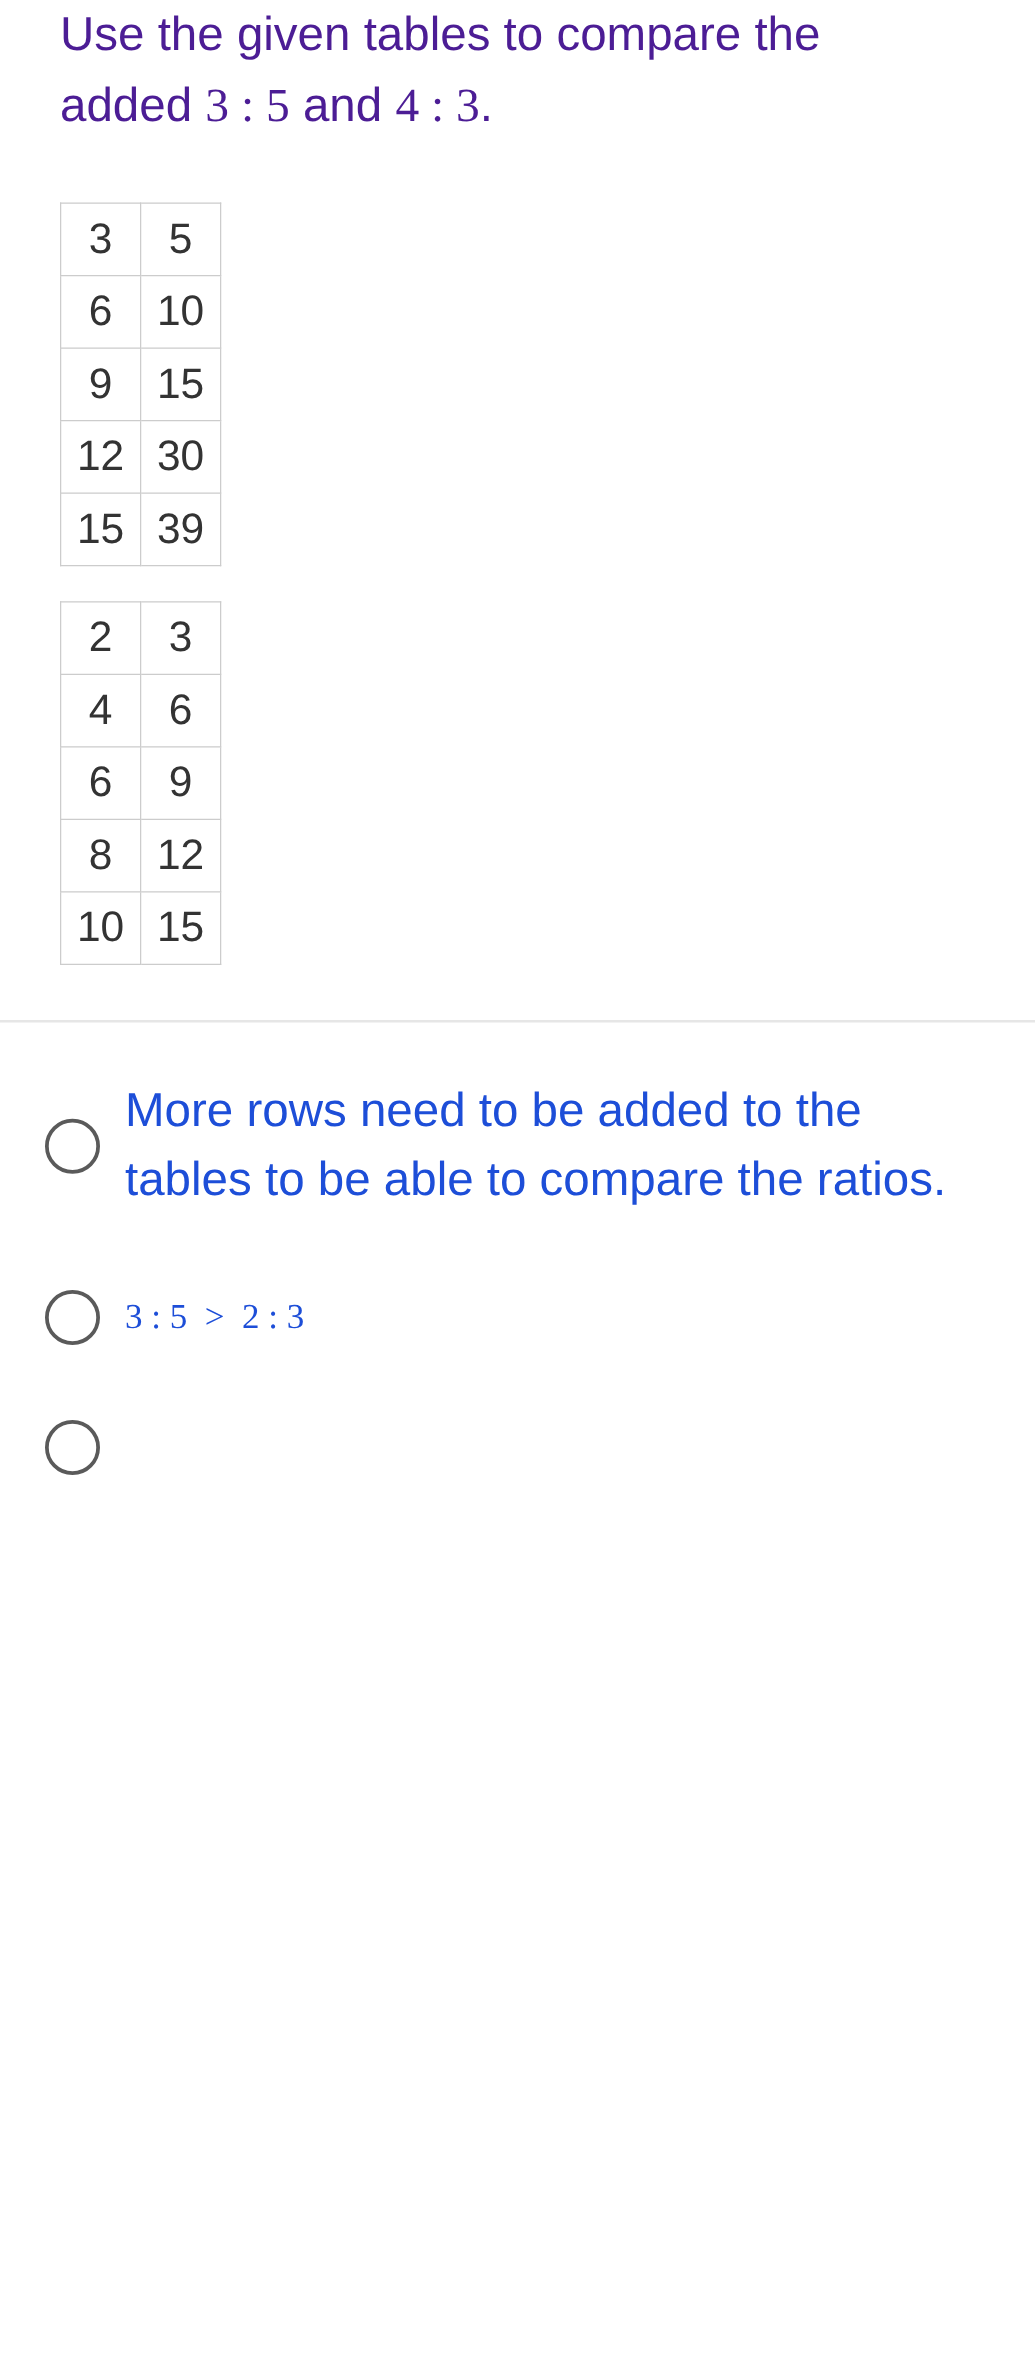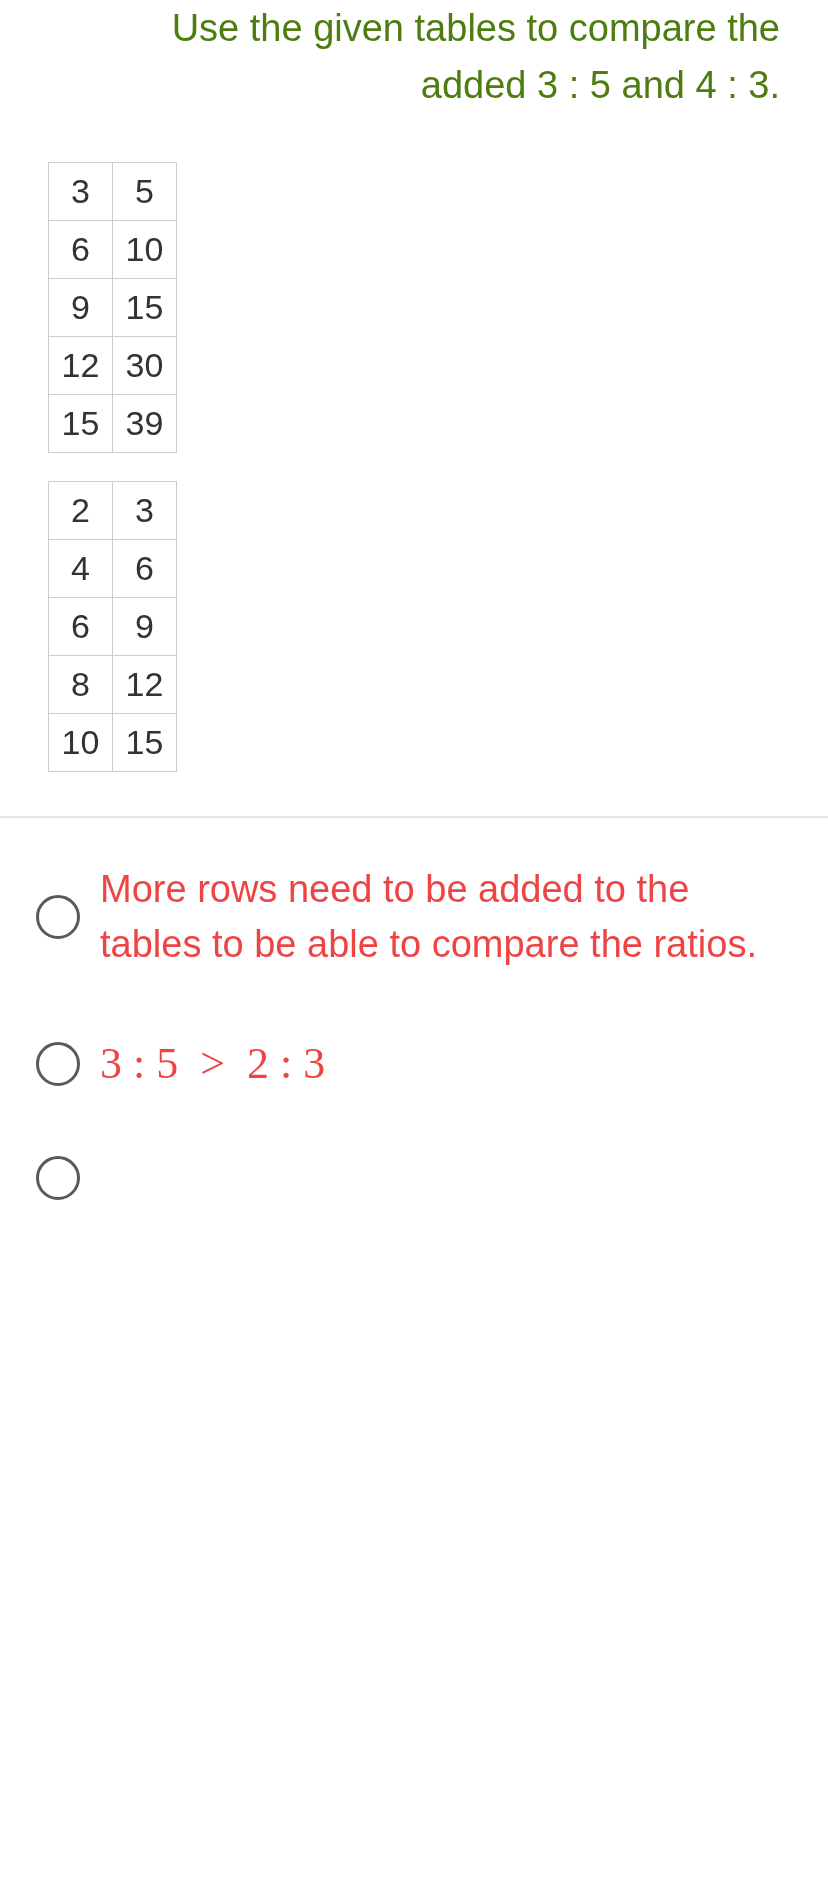--- a/index.html
+++ b/index.html
@@ -20,10 +20,9 @@
   .question-text {
     font-size: 38px;
     line-height: 1.5;
-    color: #4d7c0f;
+    color: #4c1d95;
     margin-bottom: 48px;
     padding-top: 0;
-    text-align: right;
   }
   .question-text .mathy {
     font-family: Liberation Sans, sans-serif;

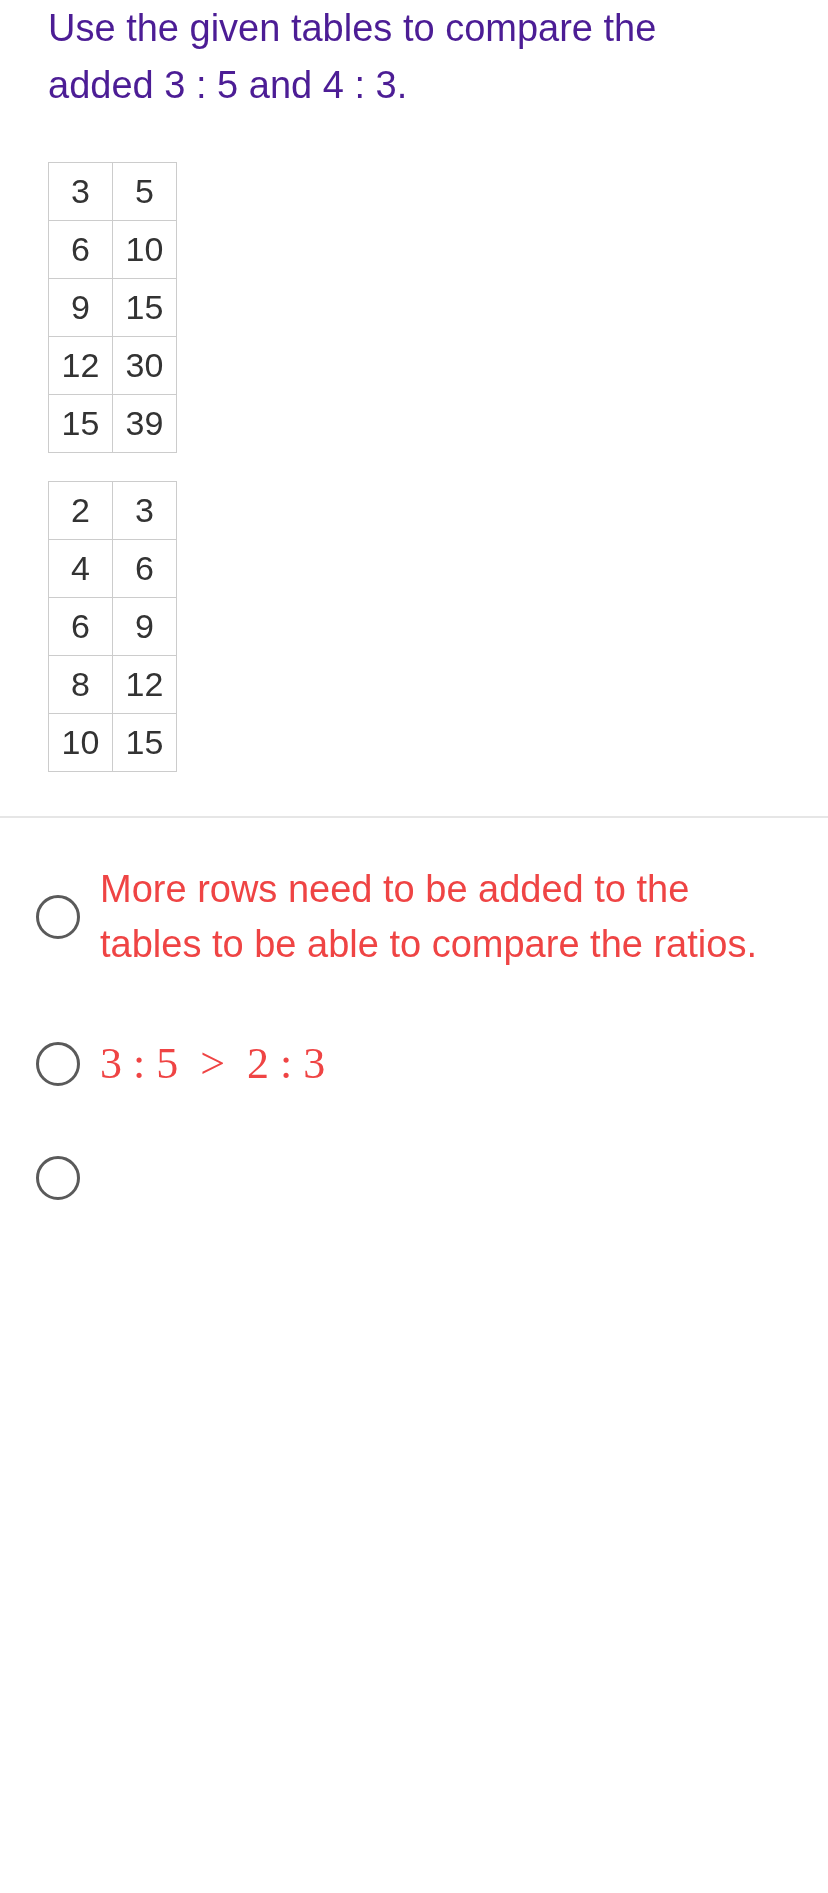--- a/index.html
+++ b/index.html
@@ -25,7 +25,7 @@
     padding-top: 0;
   }
   .question-text .mathy {
-    font-family: Liberation Sans, sans-serif;
+    font-family: Liberation Serif, serif;
   }
   .ratio-table {
     border-collapse: collapse;

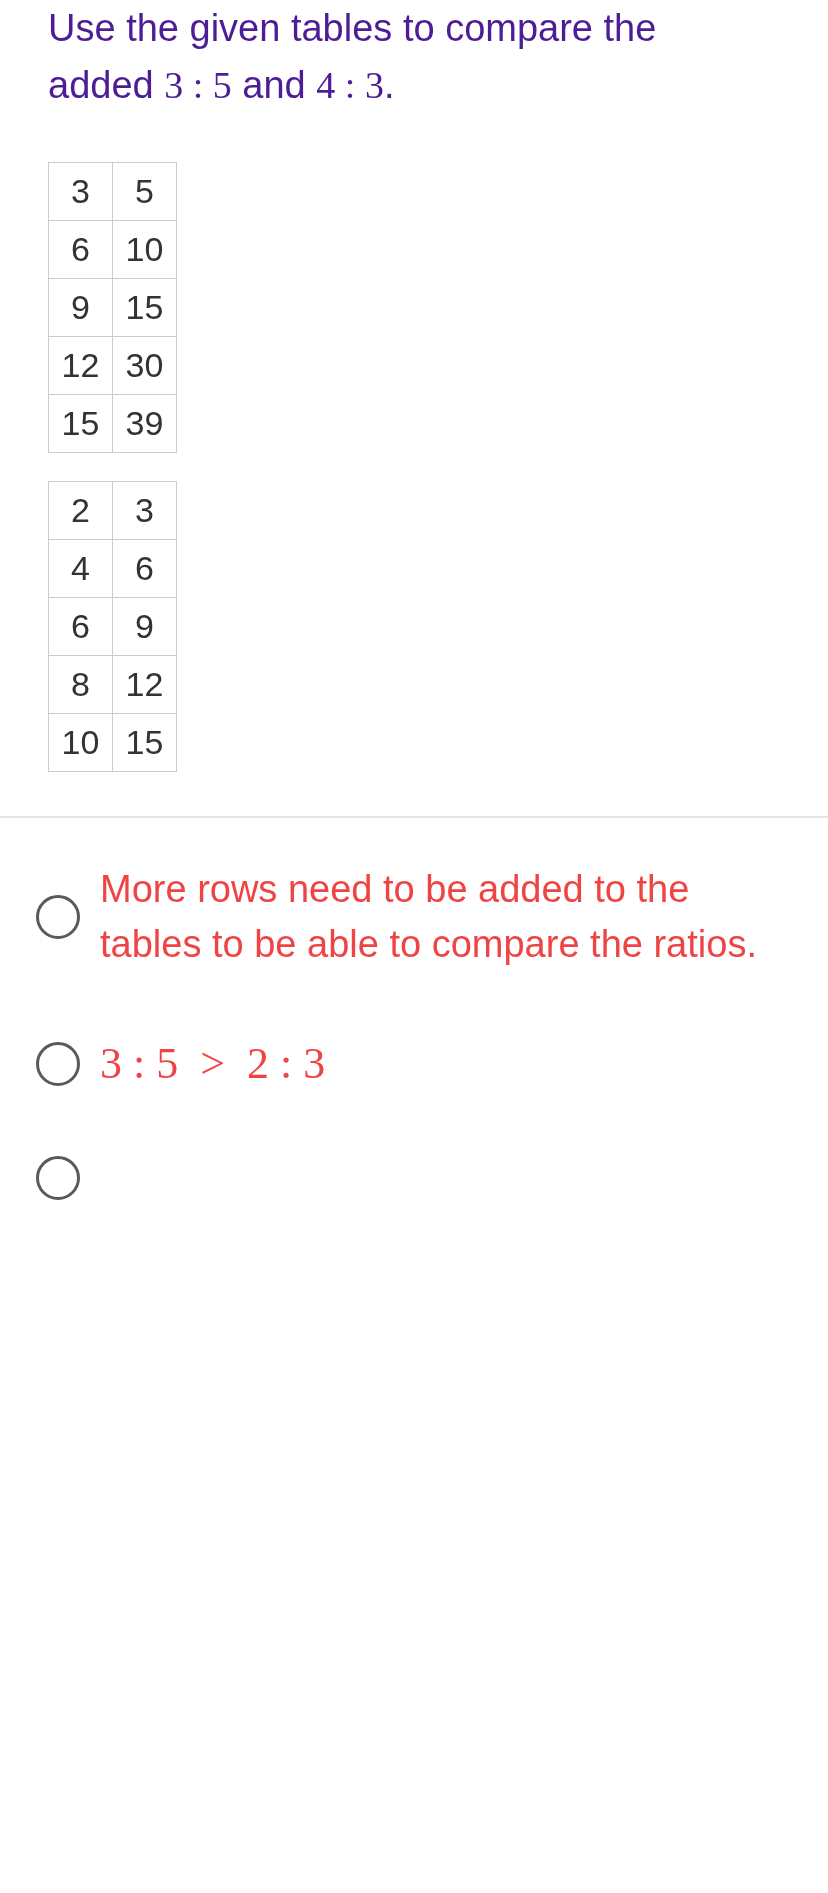--- a/index.html
+++ b/index.html
@@ -68,7 +68,7 @@
   .option .label {
     font-size: 38px;
     line-height: 1.45;
-    color: #ef4444;
+    color: #1d4ed8;
   }
   .option .label.mathy {
     font-family: "Times New Roman", Times, serif;

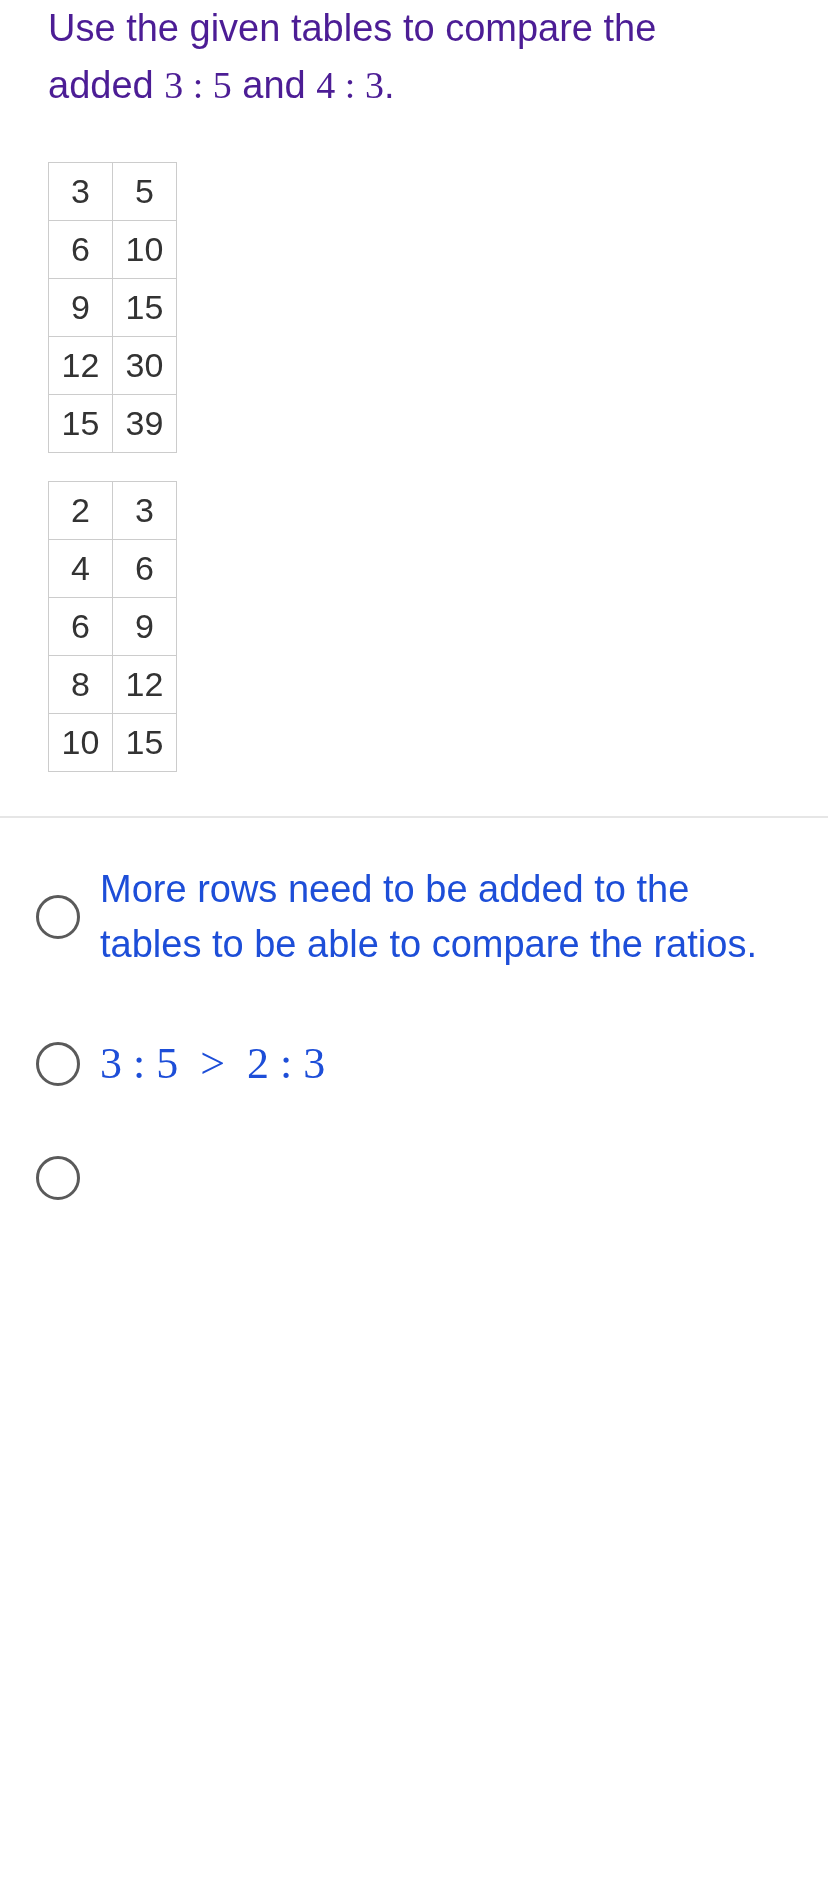--- a/index.html
+++ b/index.html
@@ -73,7 +73,7 @@
   .option .label.mathy {
     font-family: "Times New Roman", Times, serif;
     white-space: pre;
-    font-size: 44px;
+    font-size: 28px;
   }
   .option.align-center .radio {
     align-self: center;

